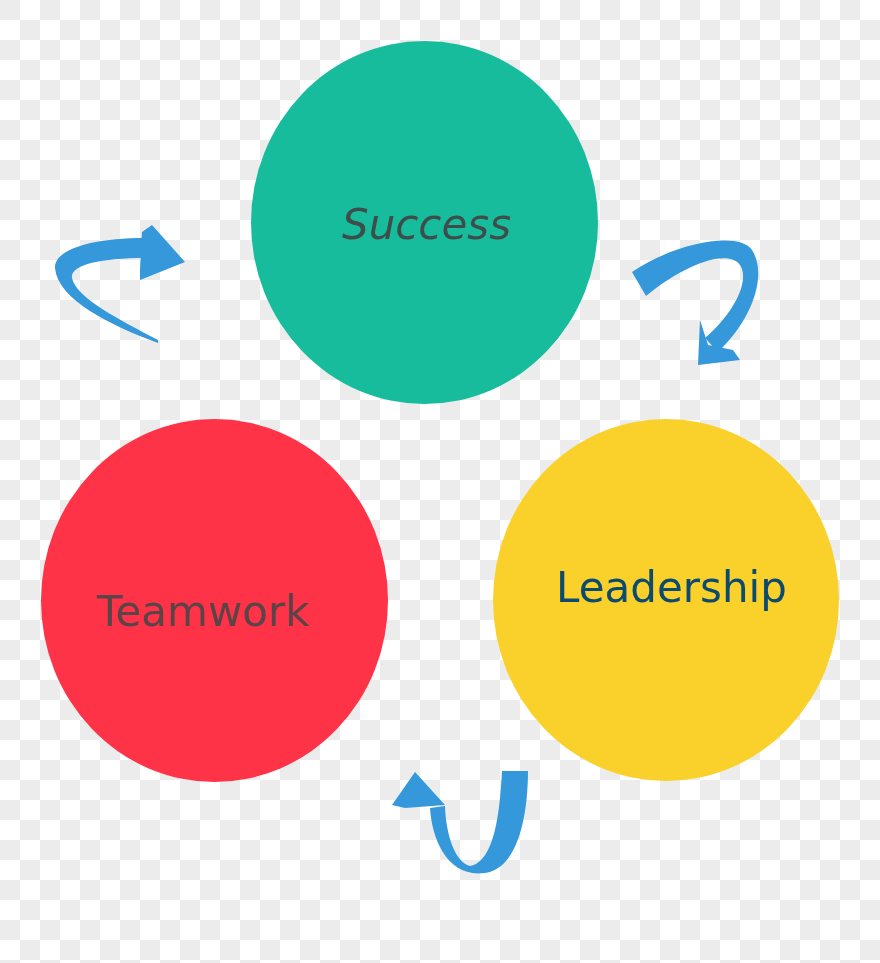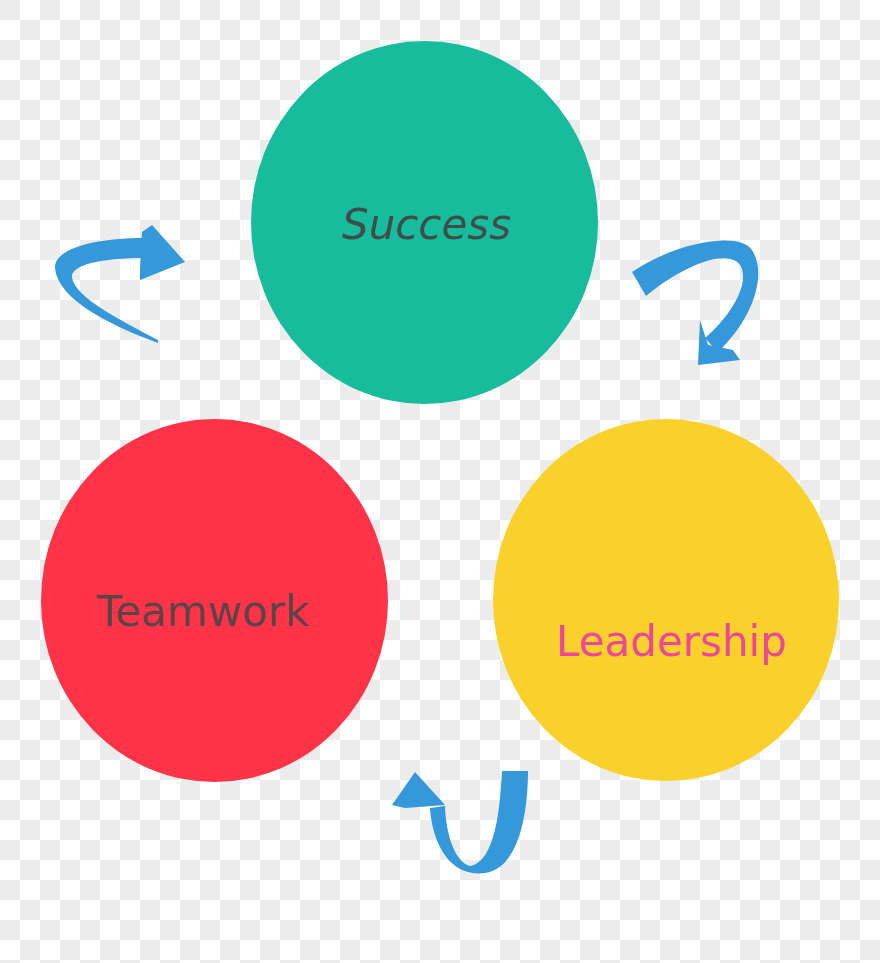--- a/index.html
+++ b/index.html
@@ -26,7 +26,7 @@
   #c-leadership { left: 493px; top: 419px; width: 346px; height: 362px; }
   #l-success { left: 342px; top: 200px; color: #3f4d4a; font-style: italic; }
   #l-teamwork { left: 97px; top: 587px; color: #5a4448; }
-  #l-leadership { left: 556px; top: 617px; color: #ec4899; }
+  #l-leadership { left: 556px; top: 563px; color: #0c4a6e; }
   svg.arrow { position: absolute; overflow: visible; }
 </style>
 </head>

